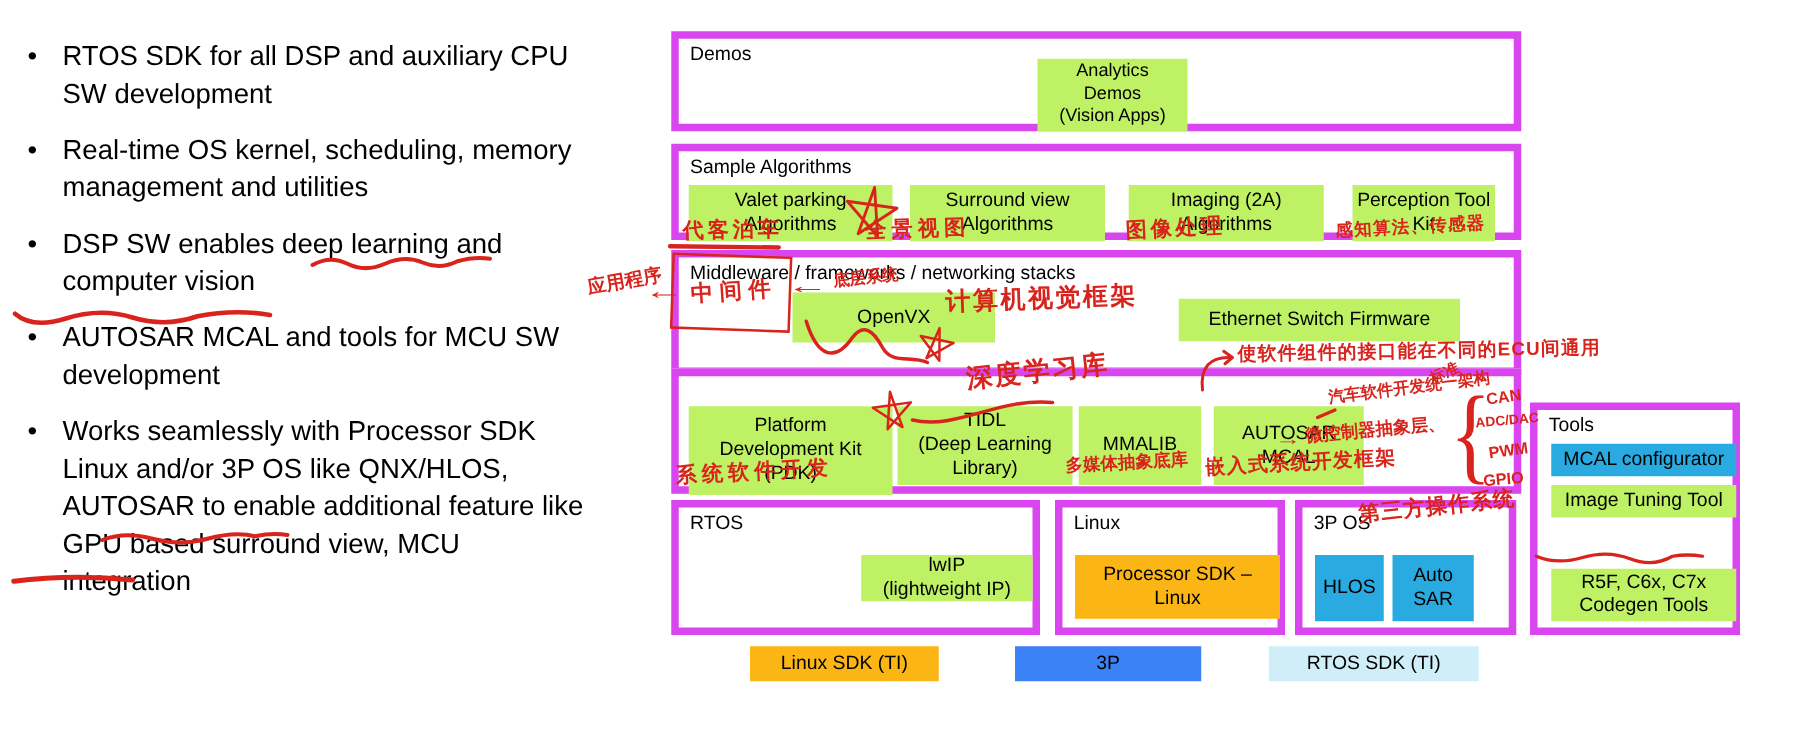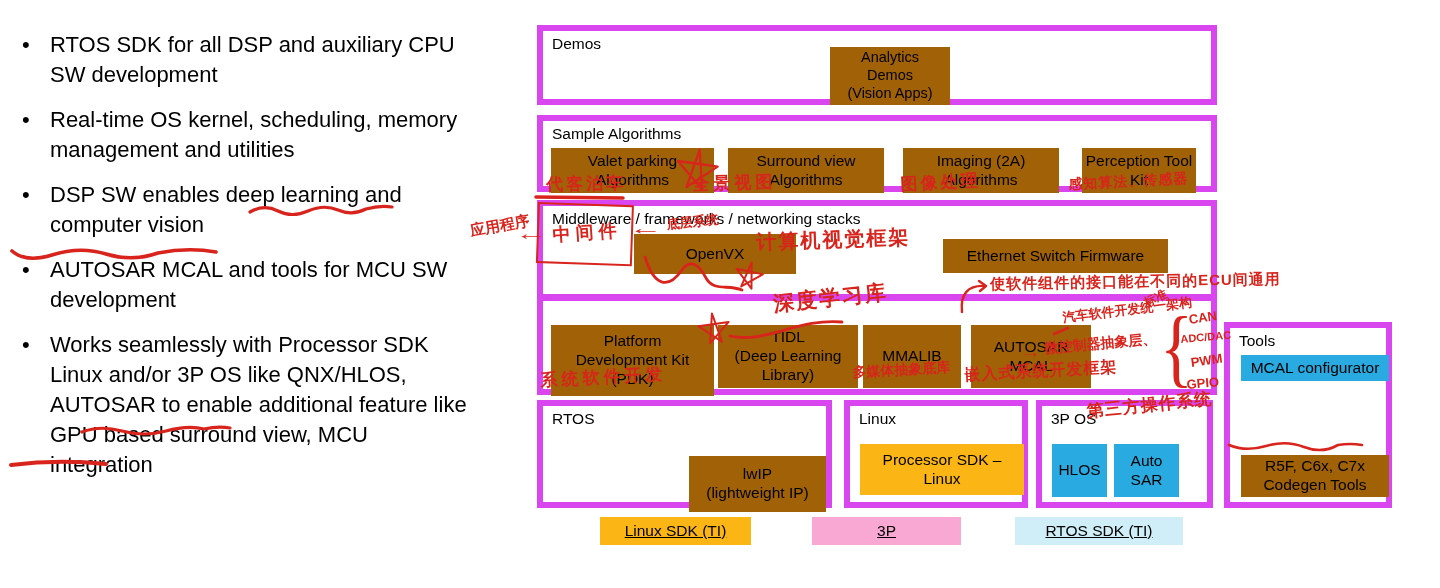--- a/index.html
+++ b/index.html
@@ -18,7 +18,7 @@
 
   
   .cell{position:absolute;display:flex;align-items:center;justify-content:center;text-align:center;
-        white-space:pre-line;font-size:15.5px;line-height:1.22;background:#a16207;color:#000;}
+        white-space:pre-line;font-size:15.5px;line-height:1.22;background:#bef264;color:#000;}
   .cell.blue{background:#29abe2;}
   .cell.orange{background:#fbb615;}
 

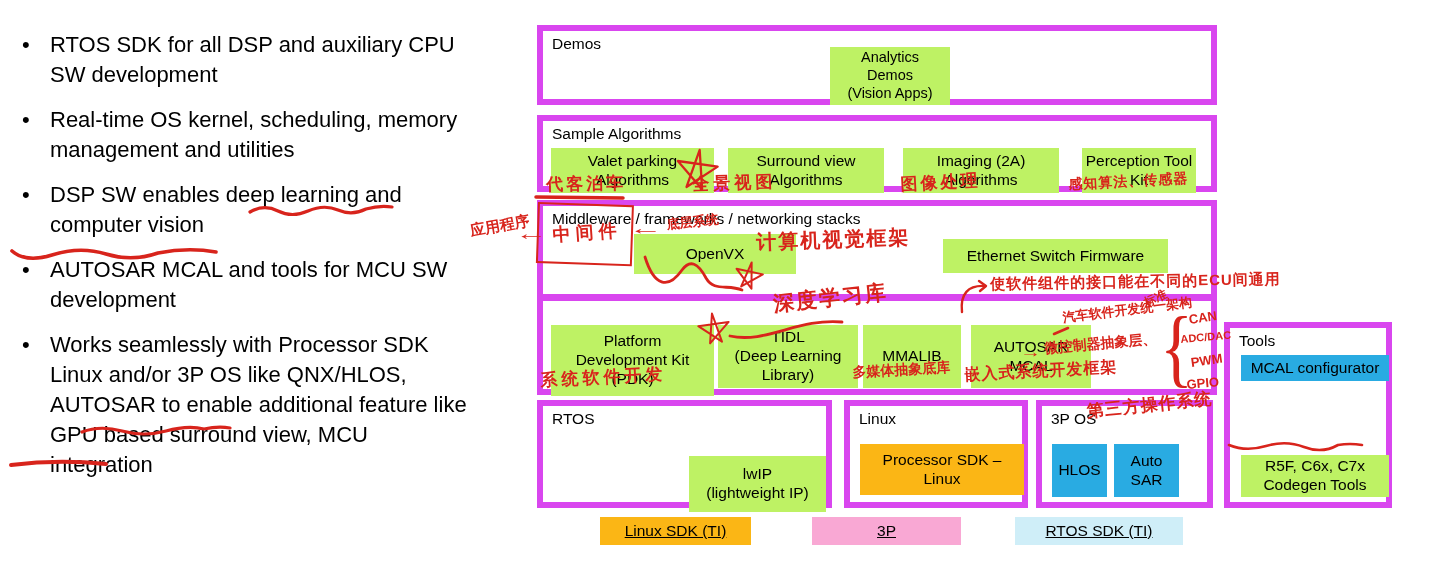--- a/index.html
+++ b/index.html
@@ -131,6 +131,7 @@
   <div class="obox" style="left:1224px;top:322px;width:168px;height:186px">
     <div class="hdr">Tools</div>
     <div class="cell blue" style="left:11px;top:27px;width:148px;height:26px">MCAL configurator</div>
+    <div class="cell" style="left:11px;top:60px;width:148px;height:26px">Image Tuning Tool</div>
     <div class="cell" style="left:11px;top:127px;width:148px;height:42px">R5F, C6x, C7x
 Codegen Tools</div>
   </div>

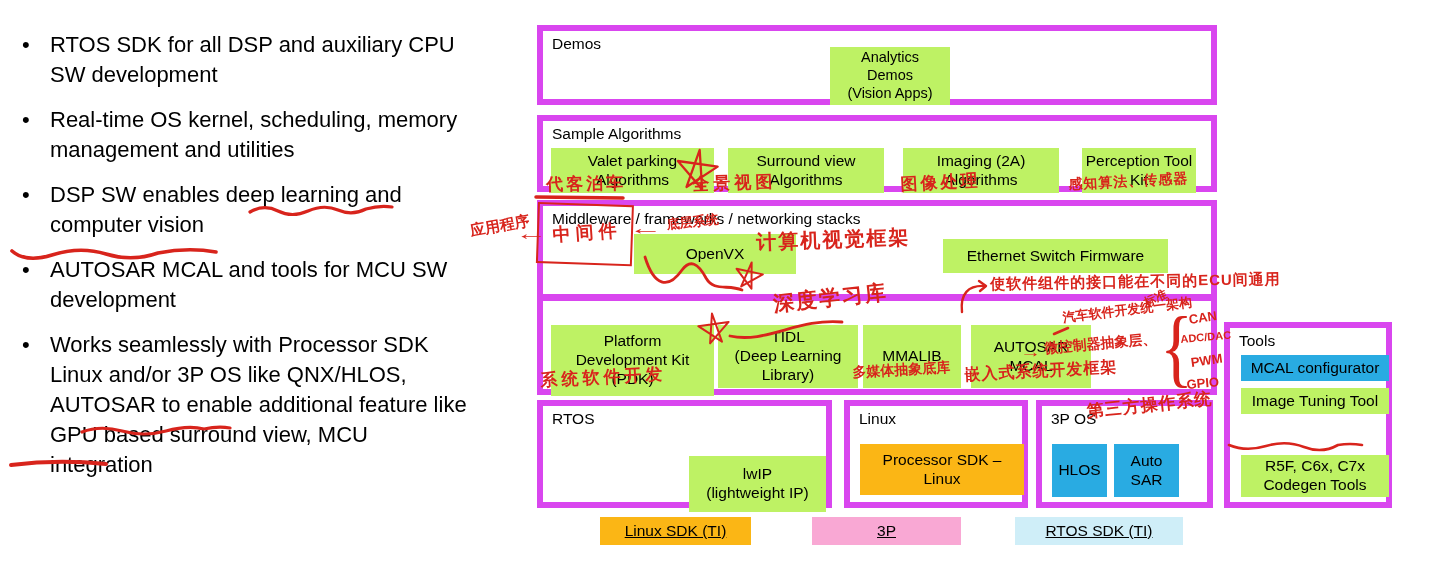--- a/index.html
+++ b/index.html
@@ -111,7 +111,7 @@
 
   <div class="obox" style="left:537px;top:400px;width:295px;height:108px">
     <div class="hdr">RTOS</div>
-    <div class="cell" style="left:146px;top:50px;width:137px;height:56px">lwIP
+    <div class="cell" style="left:146px;top:38px;width:137px;height:37px">lwIP
 (lightweight IP)</div>
   </div>
 

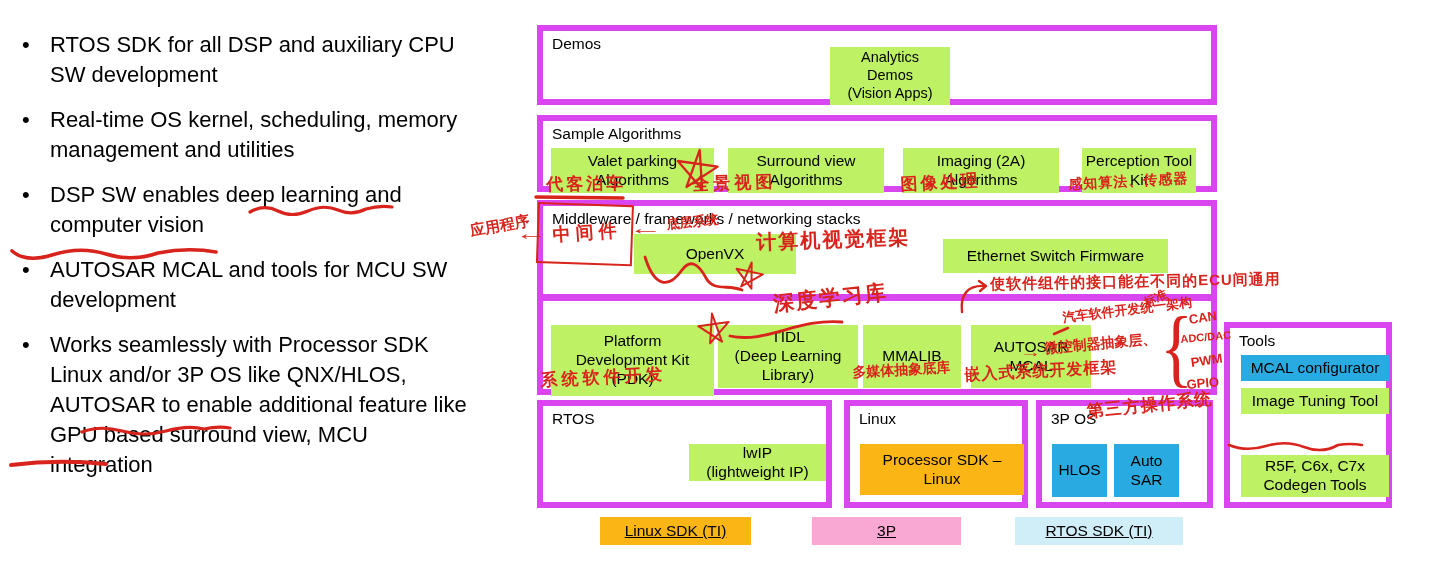--- a/index.html
+++ b/index.html
@@ -24,7 +24,7 @@
 
   
   .chip{position:absolute;display:flex;align-items:center;justify-content:center;
-        font-size:15.5px;height:28px;text-decoration:underline;}
+        font-size:15.5px;height:28px;}
   .chip.orange{background:#fbb615;}
   .chip.blue{background:#f9a8d4;}
   .chip.lblue{background:#cfeef8;}

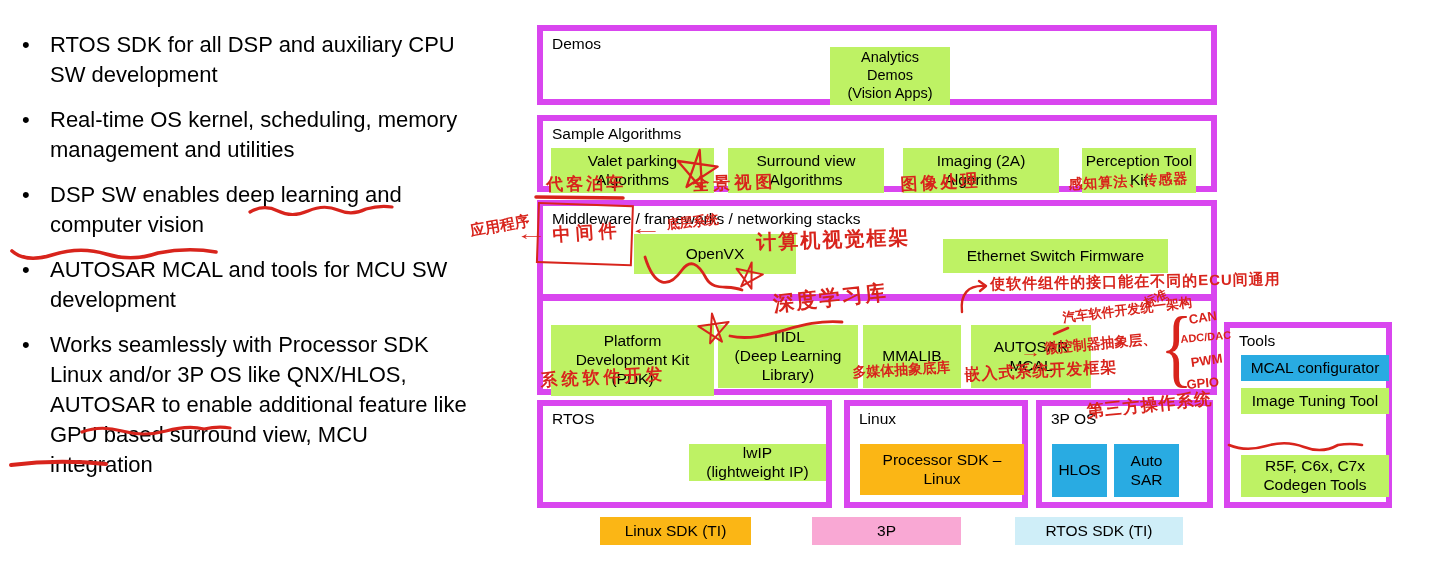--- a/index.html
+++ b/index.html
@@ -26,7 +26,7 @@
   .chip{position:absolute;display:flex;align-items:center;justify-content:center;
         font-size:15.5px;height:28px;}
   .chip.orange{background:#fbb615;}
-  .chip.blue{background:#f9a8d4;}
+  .chip.blue{background:#3b82f6;}
   .chip.lblue{background:#cfeef8;}
 
   

